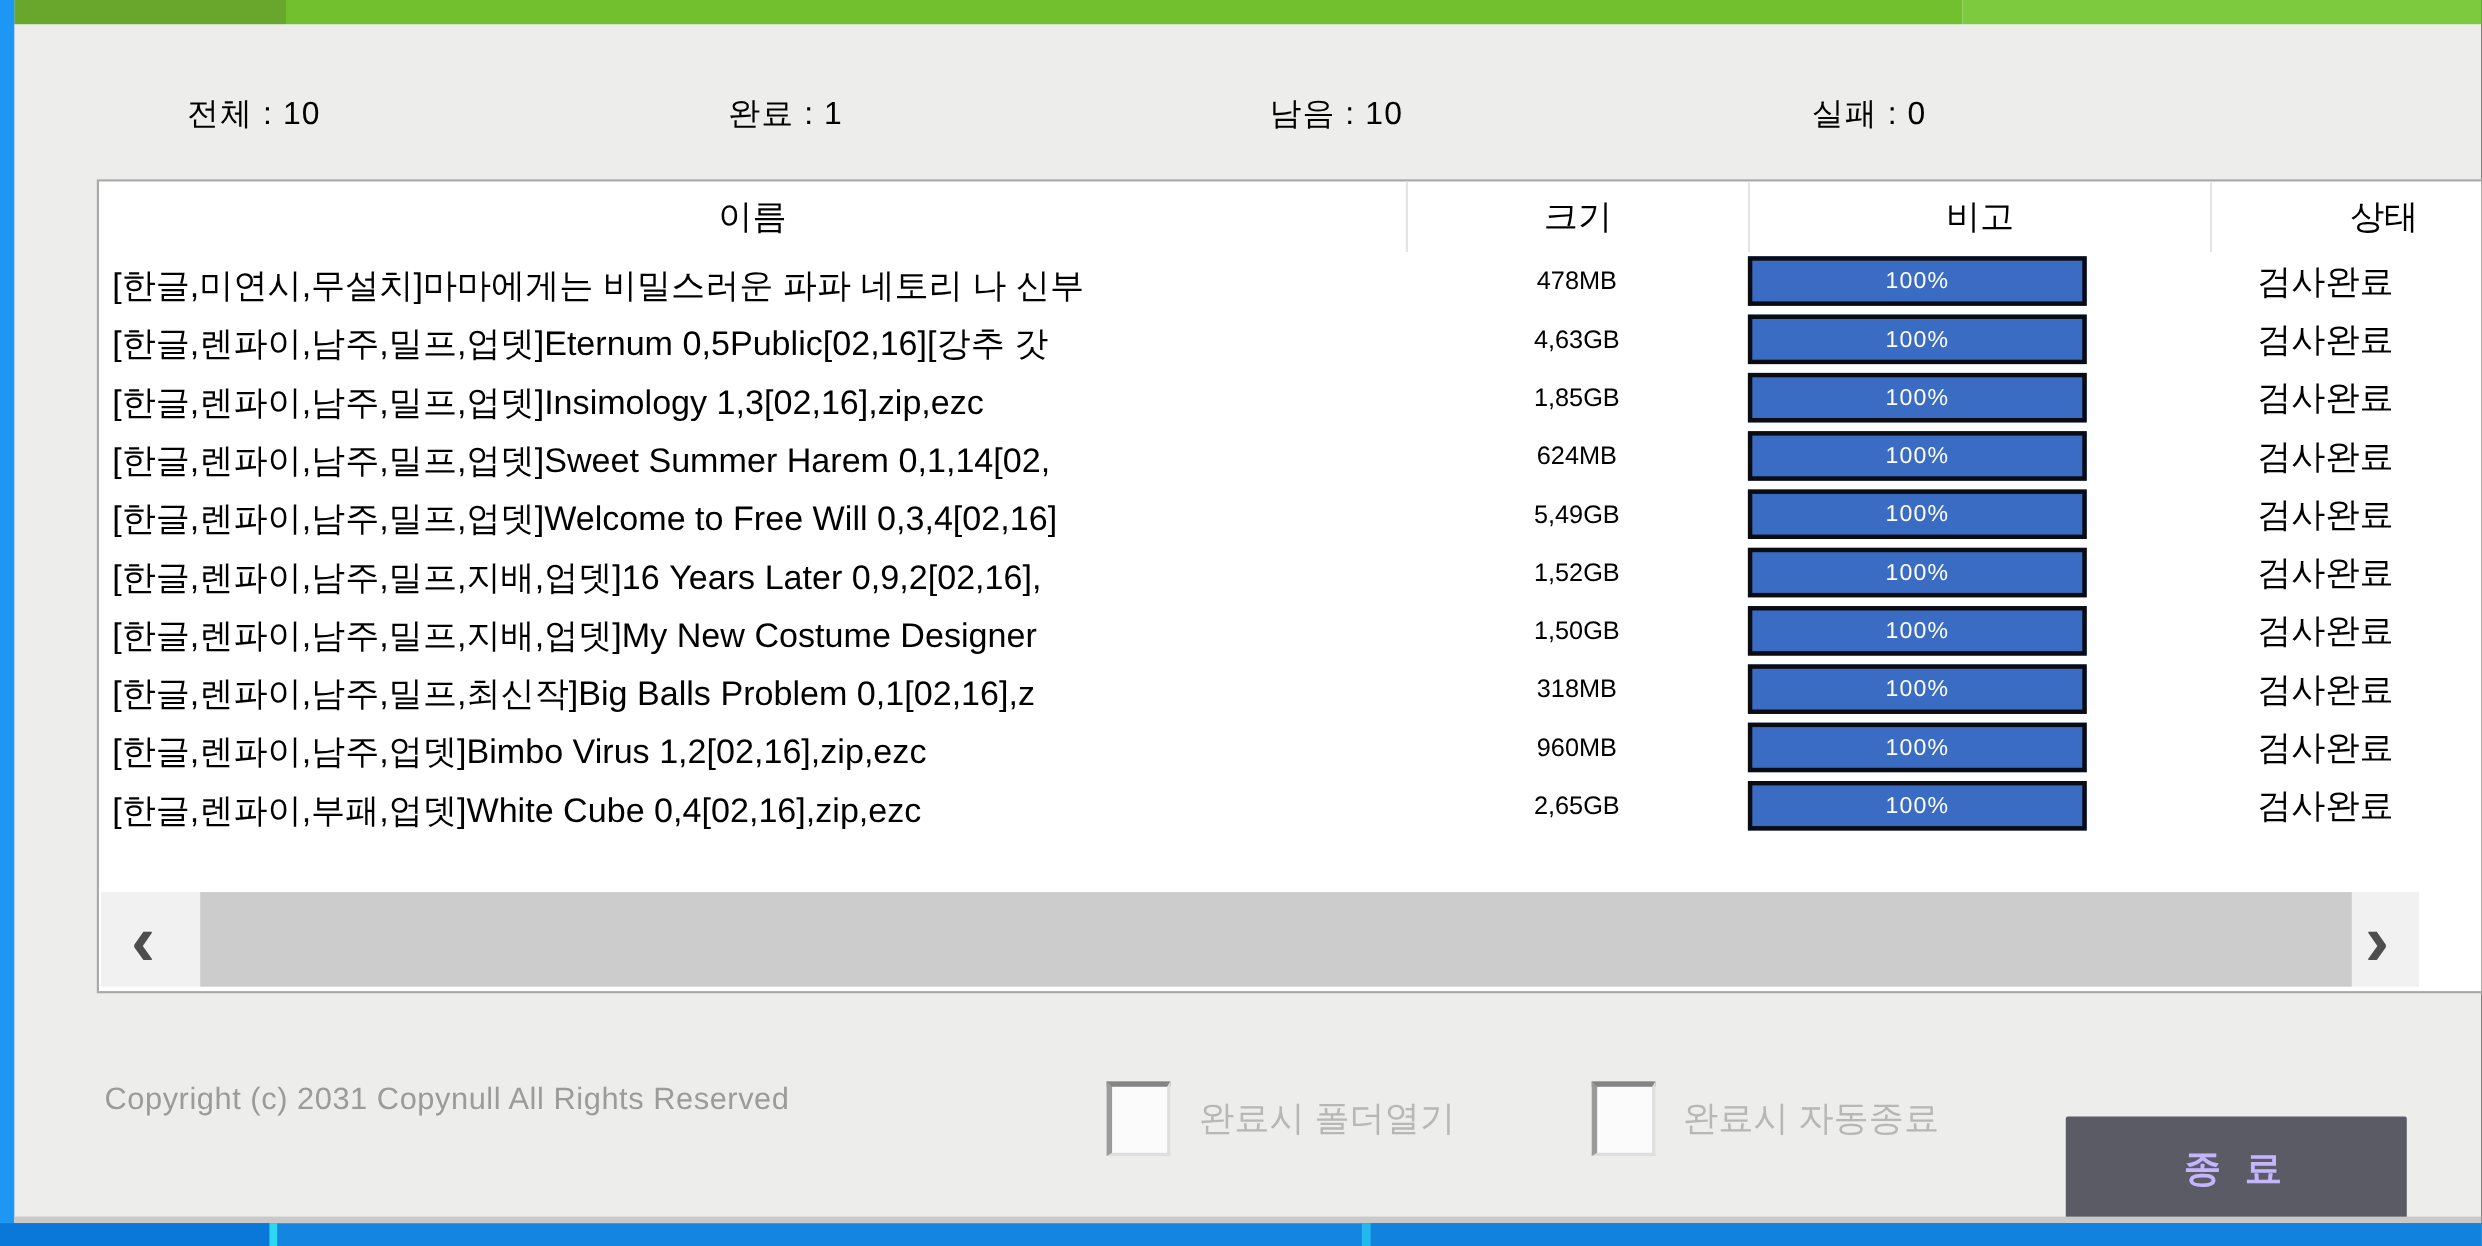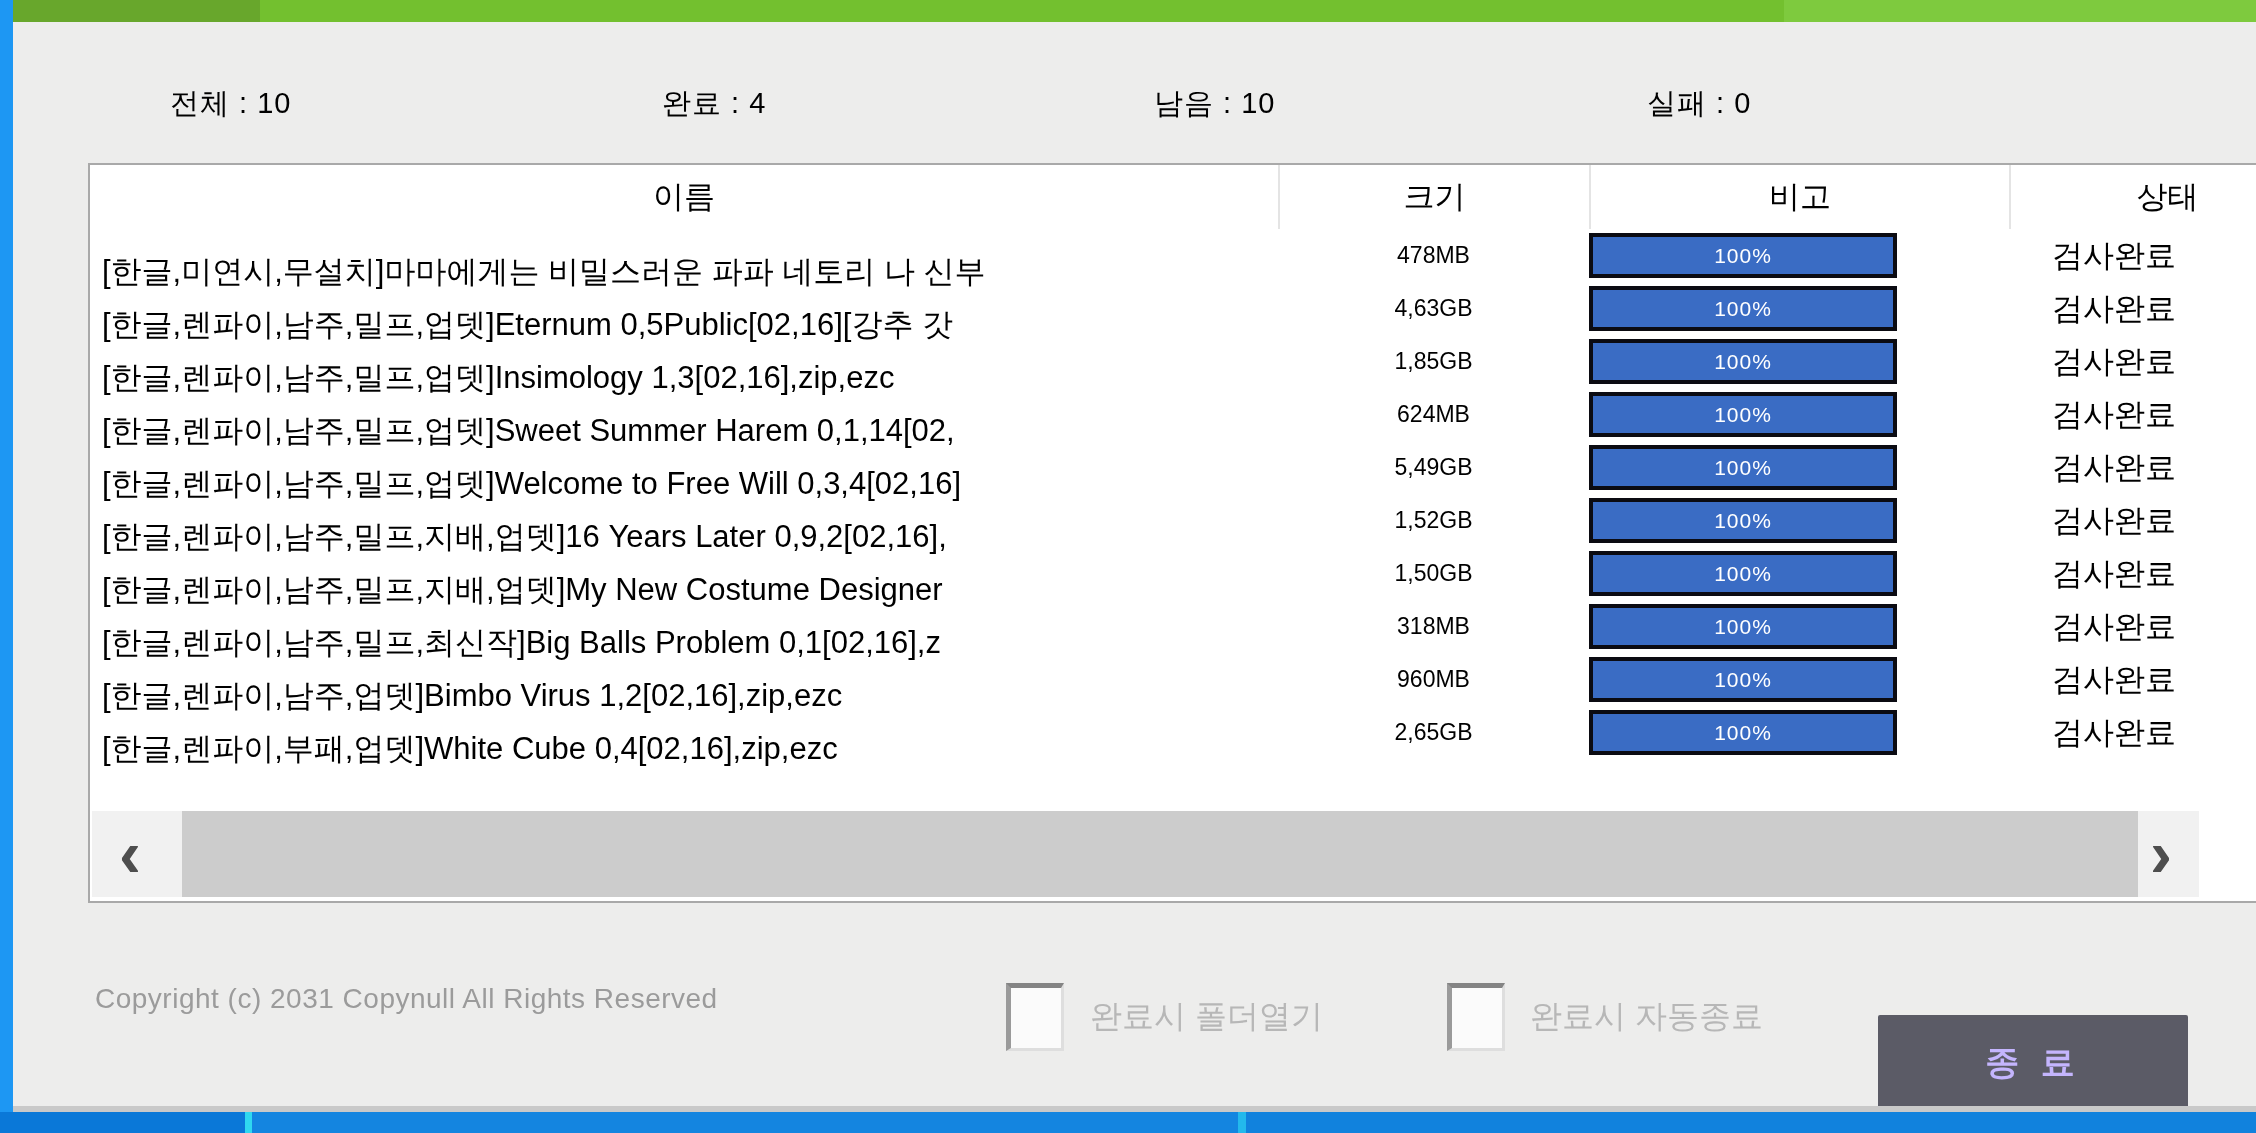--- a/index.html
+++ b/index.html
@@ -81,7 +81,7 @@
 
   <div class="stats">
     <span class="stat s0">전체 : 10</span>
-    <span class="stat s1">완료 : 4</span>
+    <span class="stat s1">완료 : 1</span>
     <span class="stat s2">남음 : 10</span>
     <span class="stat s3">실패 : 0</span>
   </div>

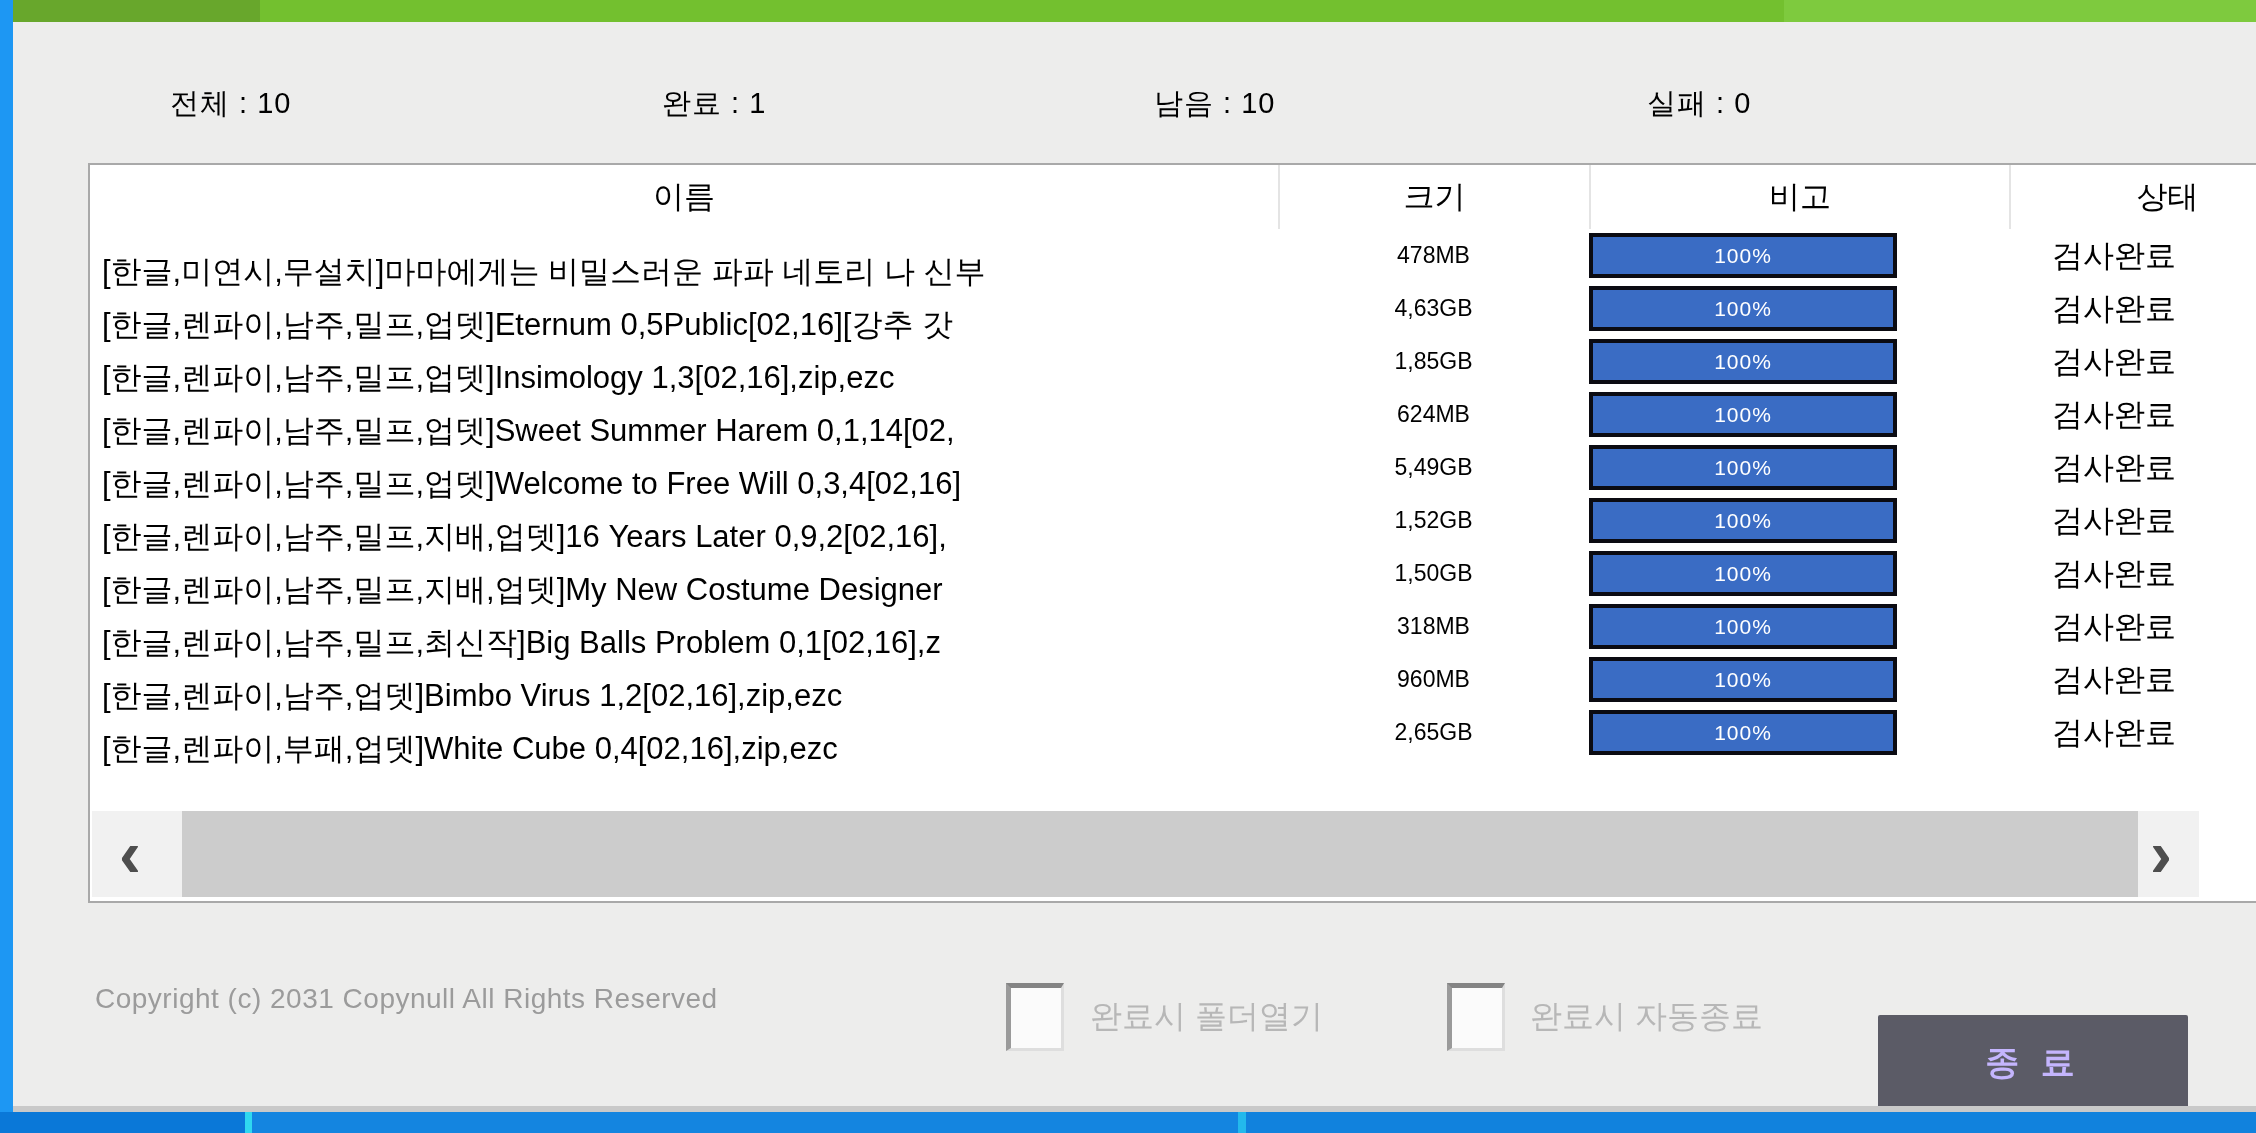--- a/index.html
+++ b/index.html
@@ -36,7 +36,7 @@
 
   .lb-rows{ position:absolute; left:0; top:64px; width:100%; }
   .lrow{ position:relative; height:53px; width:100%; }
-  .cell-name{ position:absolute; left:12px; top:16px; width:1172px; height:53px; line-height:53px;
+  .cell-name{ position:absolute; left:12px; top:4px; width:1172px; height:53px; line-height:53px;
               font-size:31px; color:#000; white-space:nowrap; overflow:hidden; letter-spacing:0px; }
   .cell-size{ position:absolute; left:1188px; top:0; width:311px; height:53px; line-height:53px;
               text-align:center; font-size:23px; color:#000; white-space:nowrap; }

